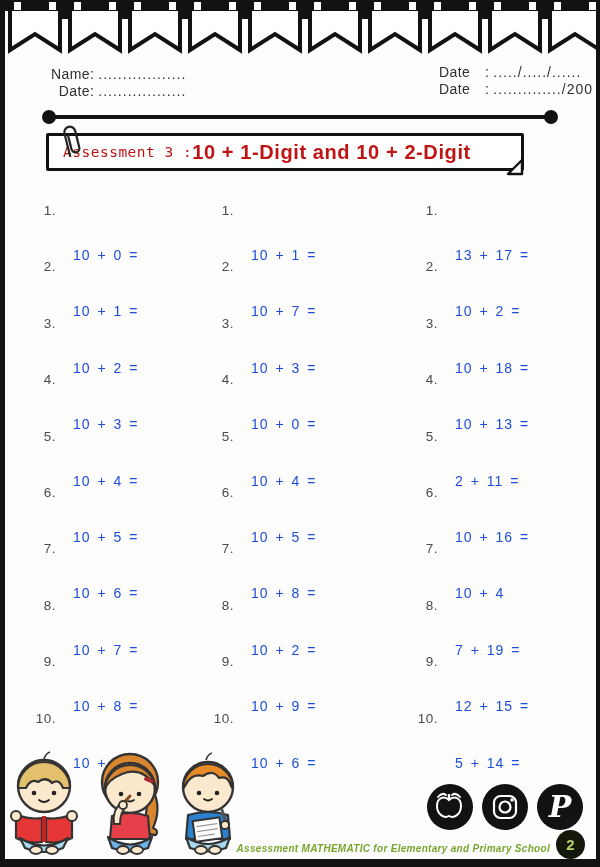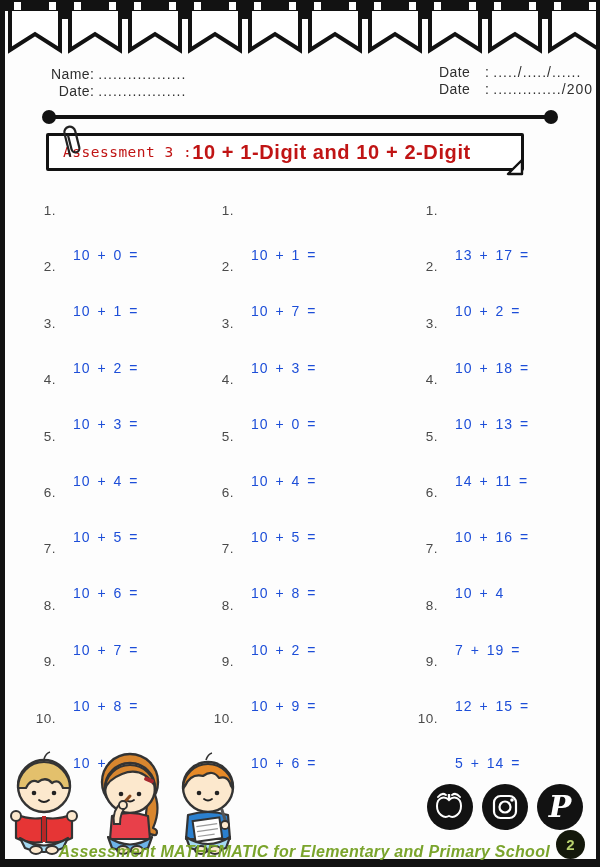--- a/index.html
+++ b/index.html
@@ -274,7 +274,7 @@
     </div>
     <div class="prow">
       <span class="pnum">5.</span>
-      <span class="pexpr">14 + 11 =</span>
+      <span class="pexpr">2 + 11 =</span>
     </div>
     <div class="prow">
       <span class="pnum">6.</span>

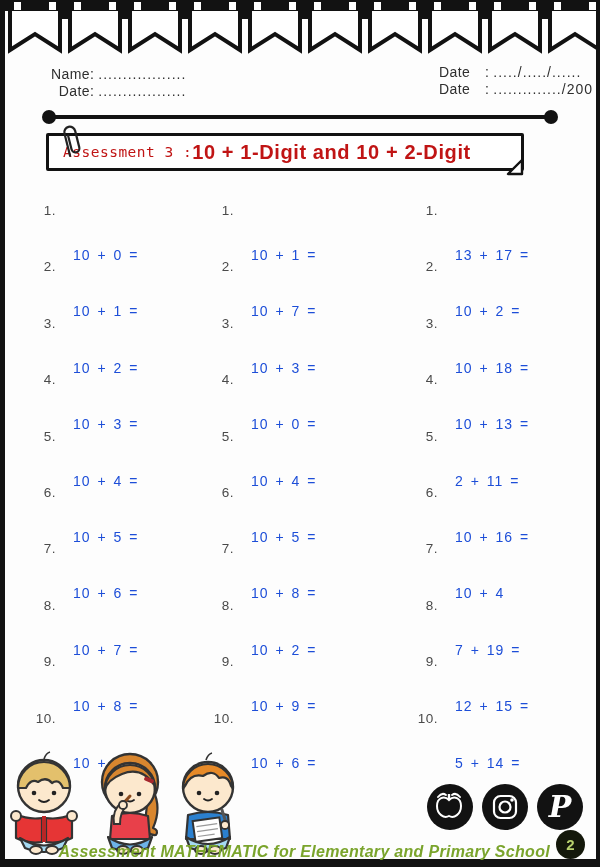--- a/index.html
+++ b/index.html
@@ -51,7 +51,7 @@
 
   .footer-text{
     position:absolute;right:50px;top:843px;z-index:8;
-    font-size:16px;font-style:italic;font-weight:bold;color:#7aa42c;letter-spacing:.3px;white-space:nowrap;
+    font-size:10px;font-style:italic;font-weight:bold;color:#7aa42c;letter-spacing:.3px;white-space:nowrap;
   }
   .page-badge{
     position:absolute;left:556px;top:830px;width:29px;height:29px;border-radius:50%;

